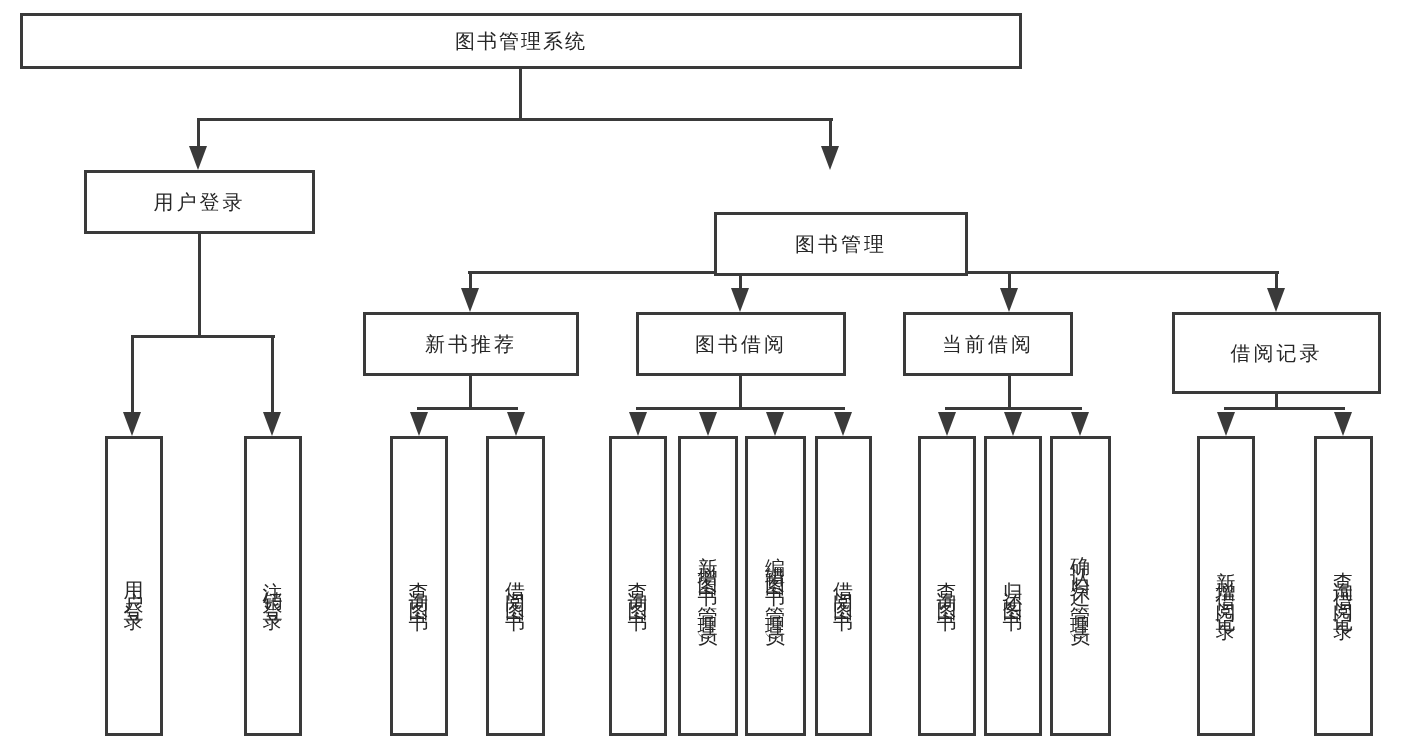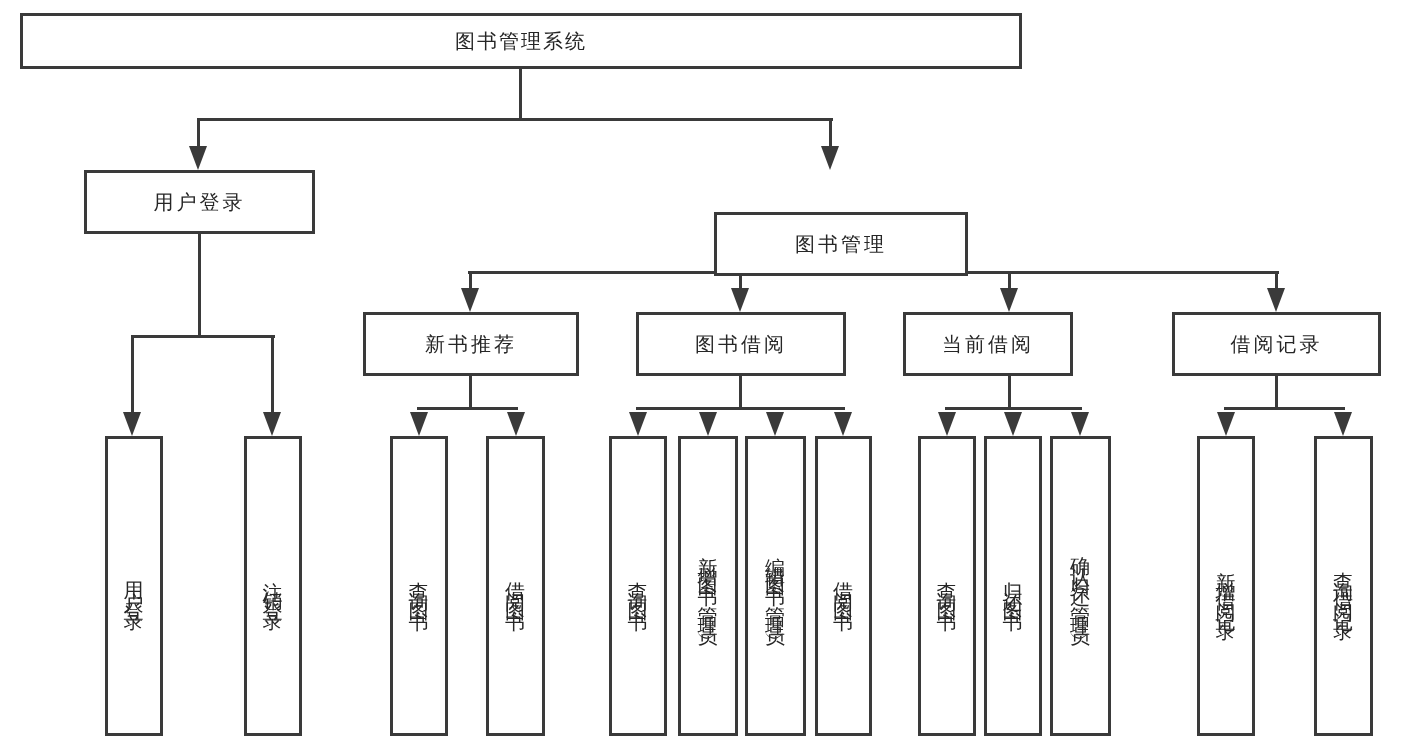--- a/index.html
+++ b/index.html
@@ -44,7 +44,7 @@
   <div class="node" style="left:363px;top:312px;width:216px;height:64px;text-align:right;">新书推荐</div>
   <div class="node" style="left:636px;top:312px;width:210px;height:64px;">图书借阅</div>
   <div class="node" style="left:903px;top:312px;width:170px;height:64px;">当前借阅</div>
-  <div class="node" style="left:1172px;top:312px;width:209px;height:64px;">借阅记录</div>
+  <div class="node" style="left:1172px;top:312px;width:209px;height:82px;">借阅记录</div>
 
   <div class="node vtext" style="left:105px;top:436px;width:58px;height:300px;">用户登录</div>
   <div class="node vtext" style="left:244px;top:436px;width:58px;height:300px;">注销登录</div>

